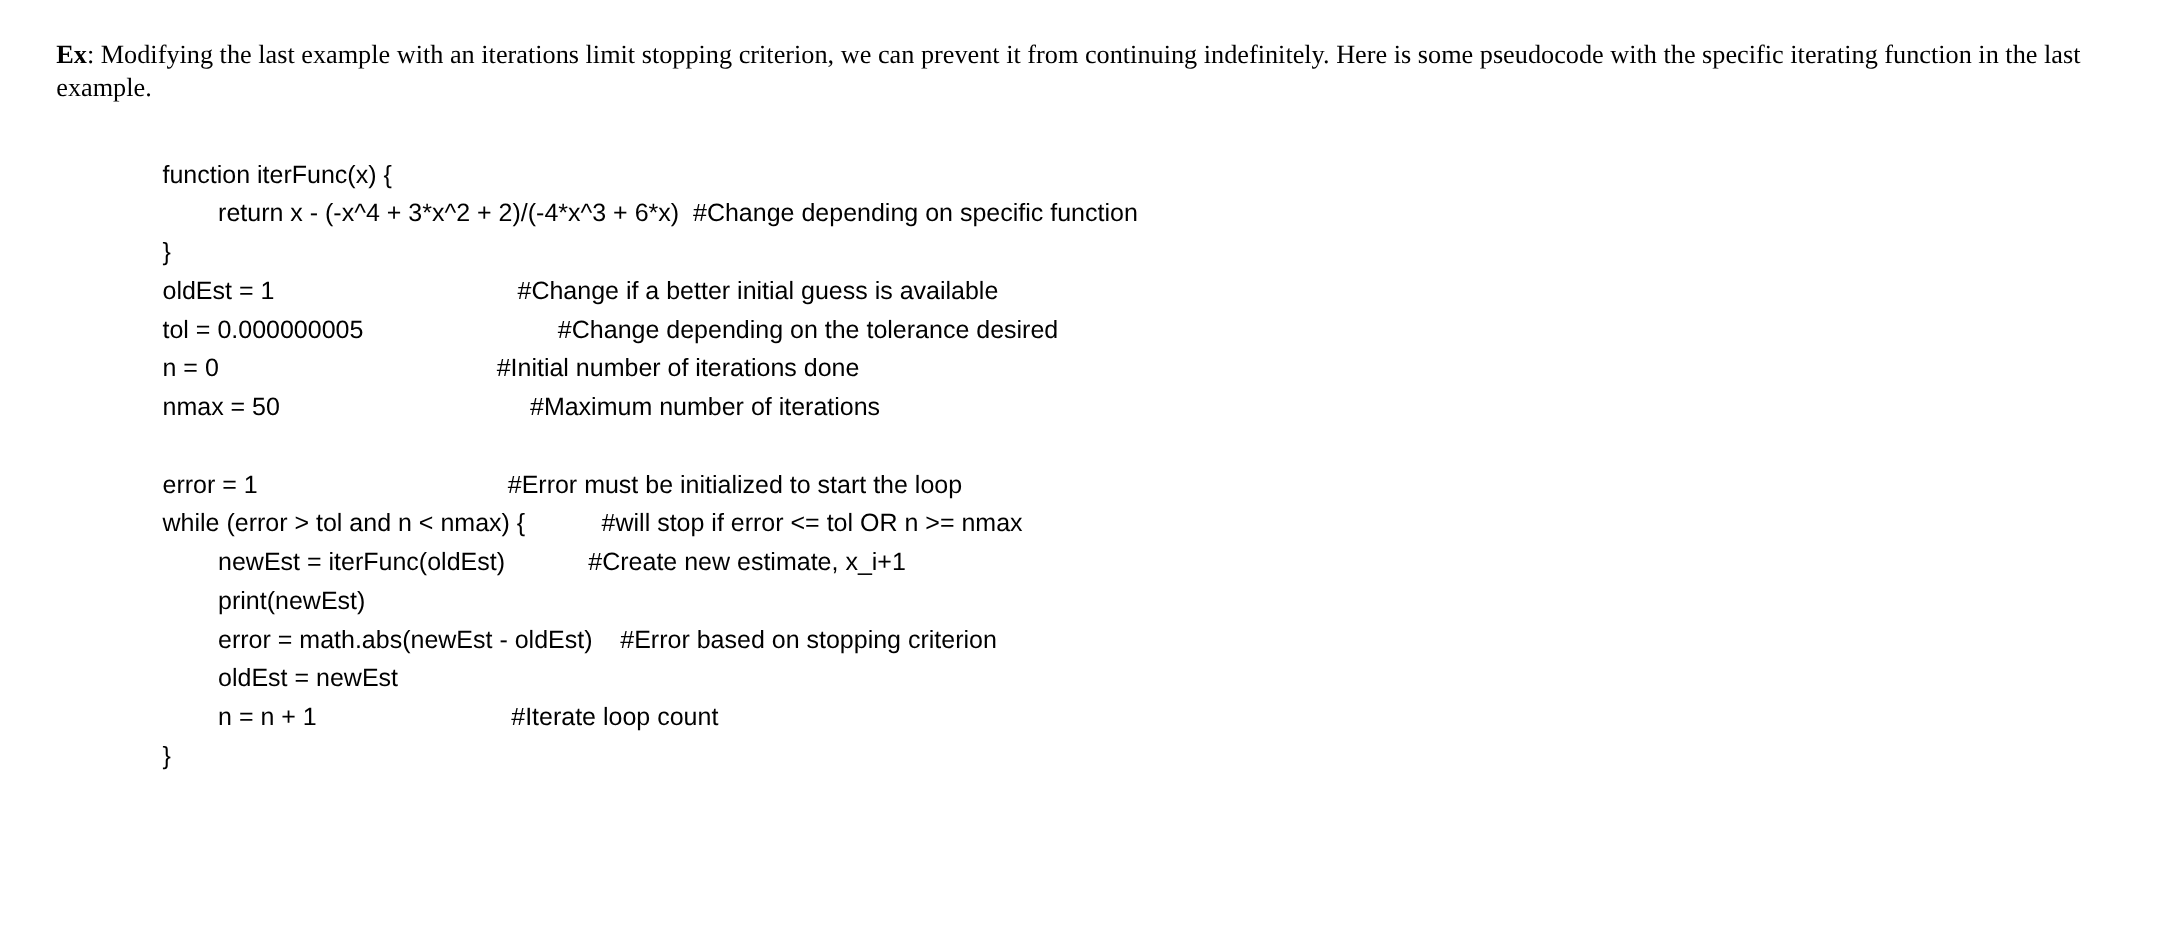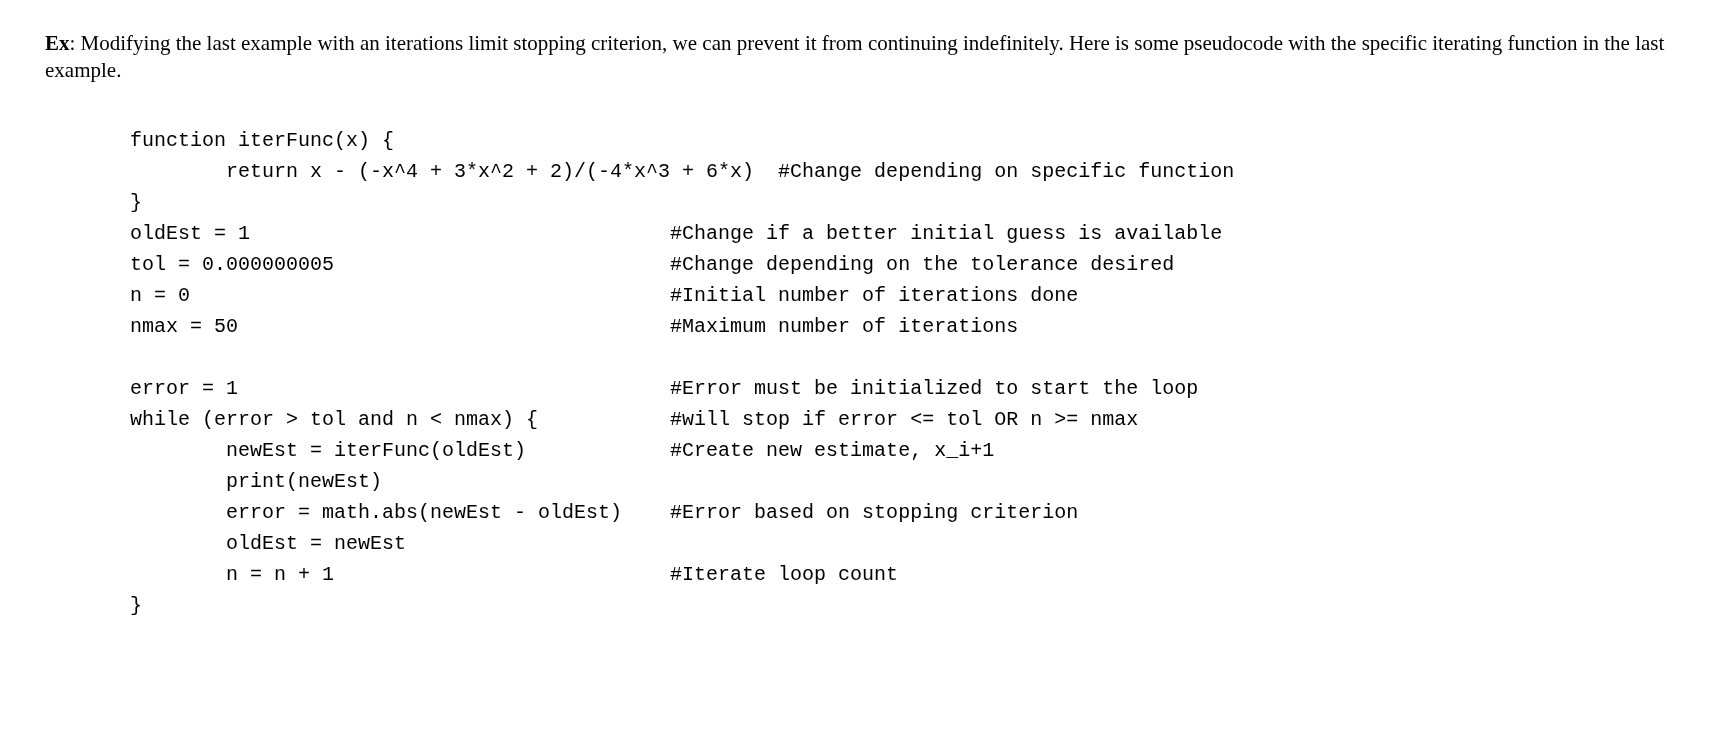--- a/index.html
+++ b/index.html
@@ -19,7 +19,7 @@
       font-weight: bold;
     }
     .code-block {
-      font-family: Liberation Mono, monospace;
+      font-family: Liberation Sans, sans-serif;
       font-size: 20px;
       white-space: pre;
       margin-left: 85px;

